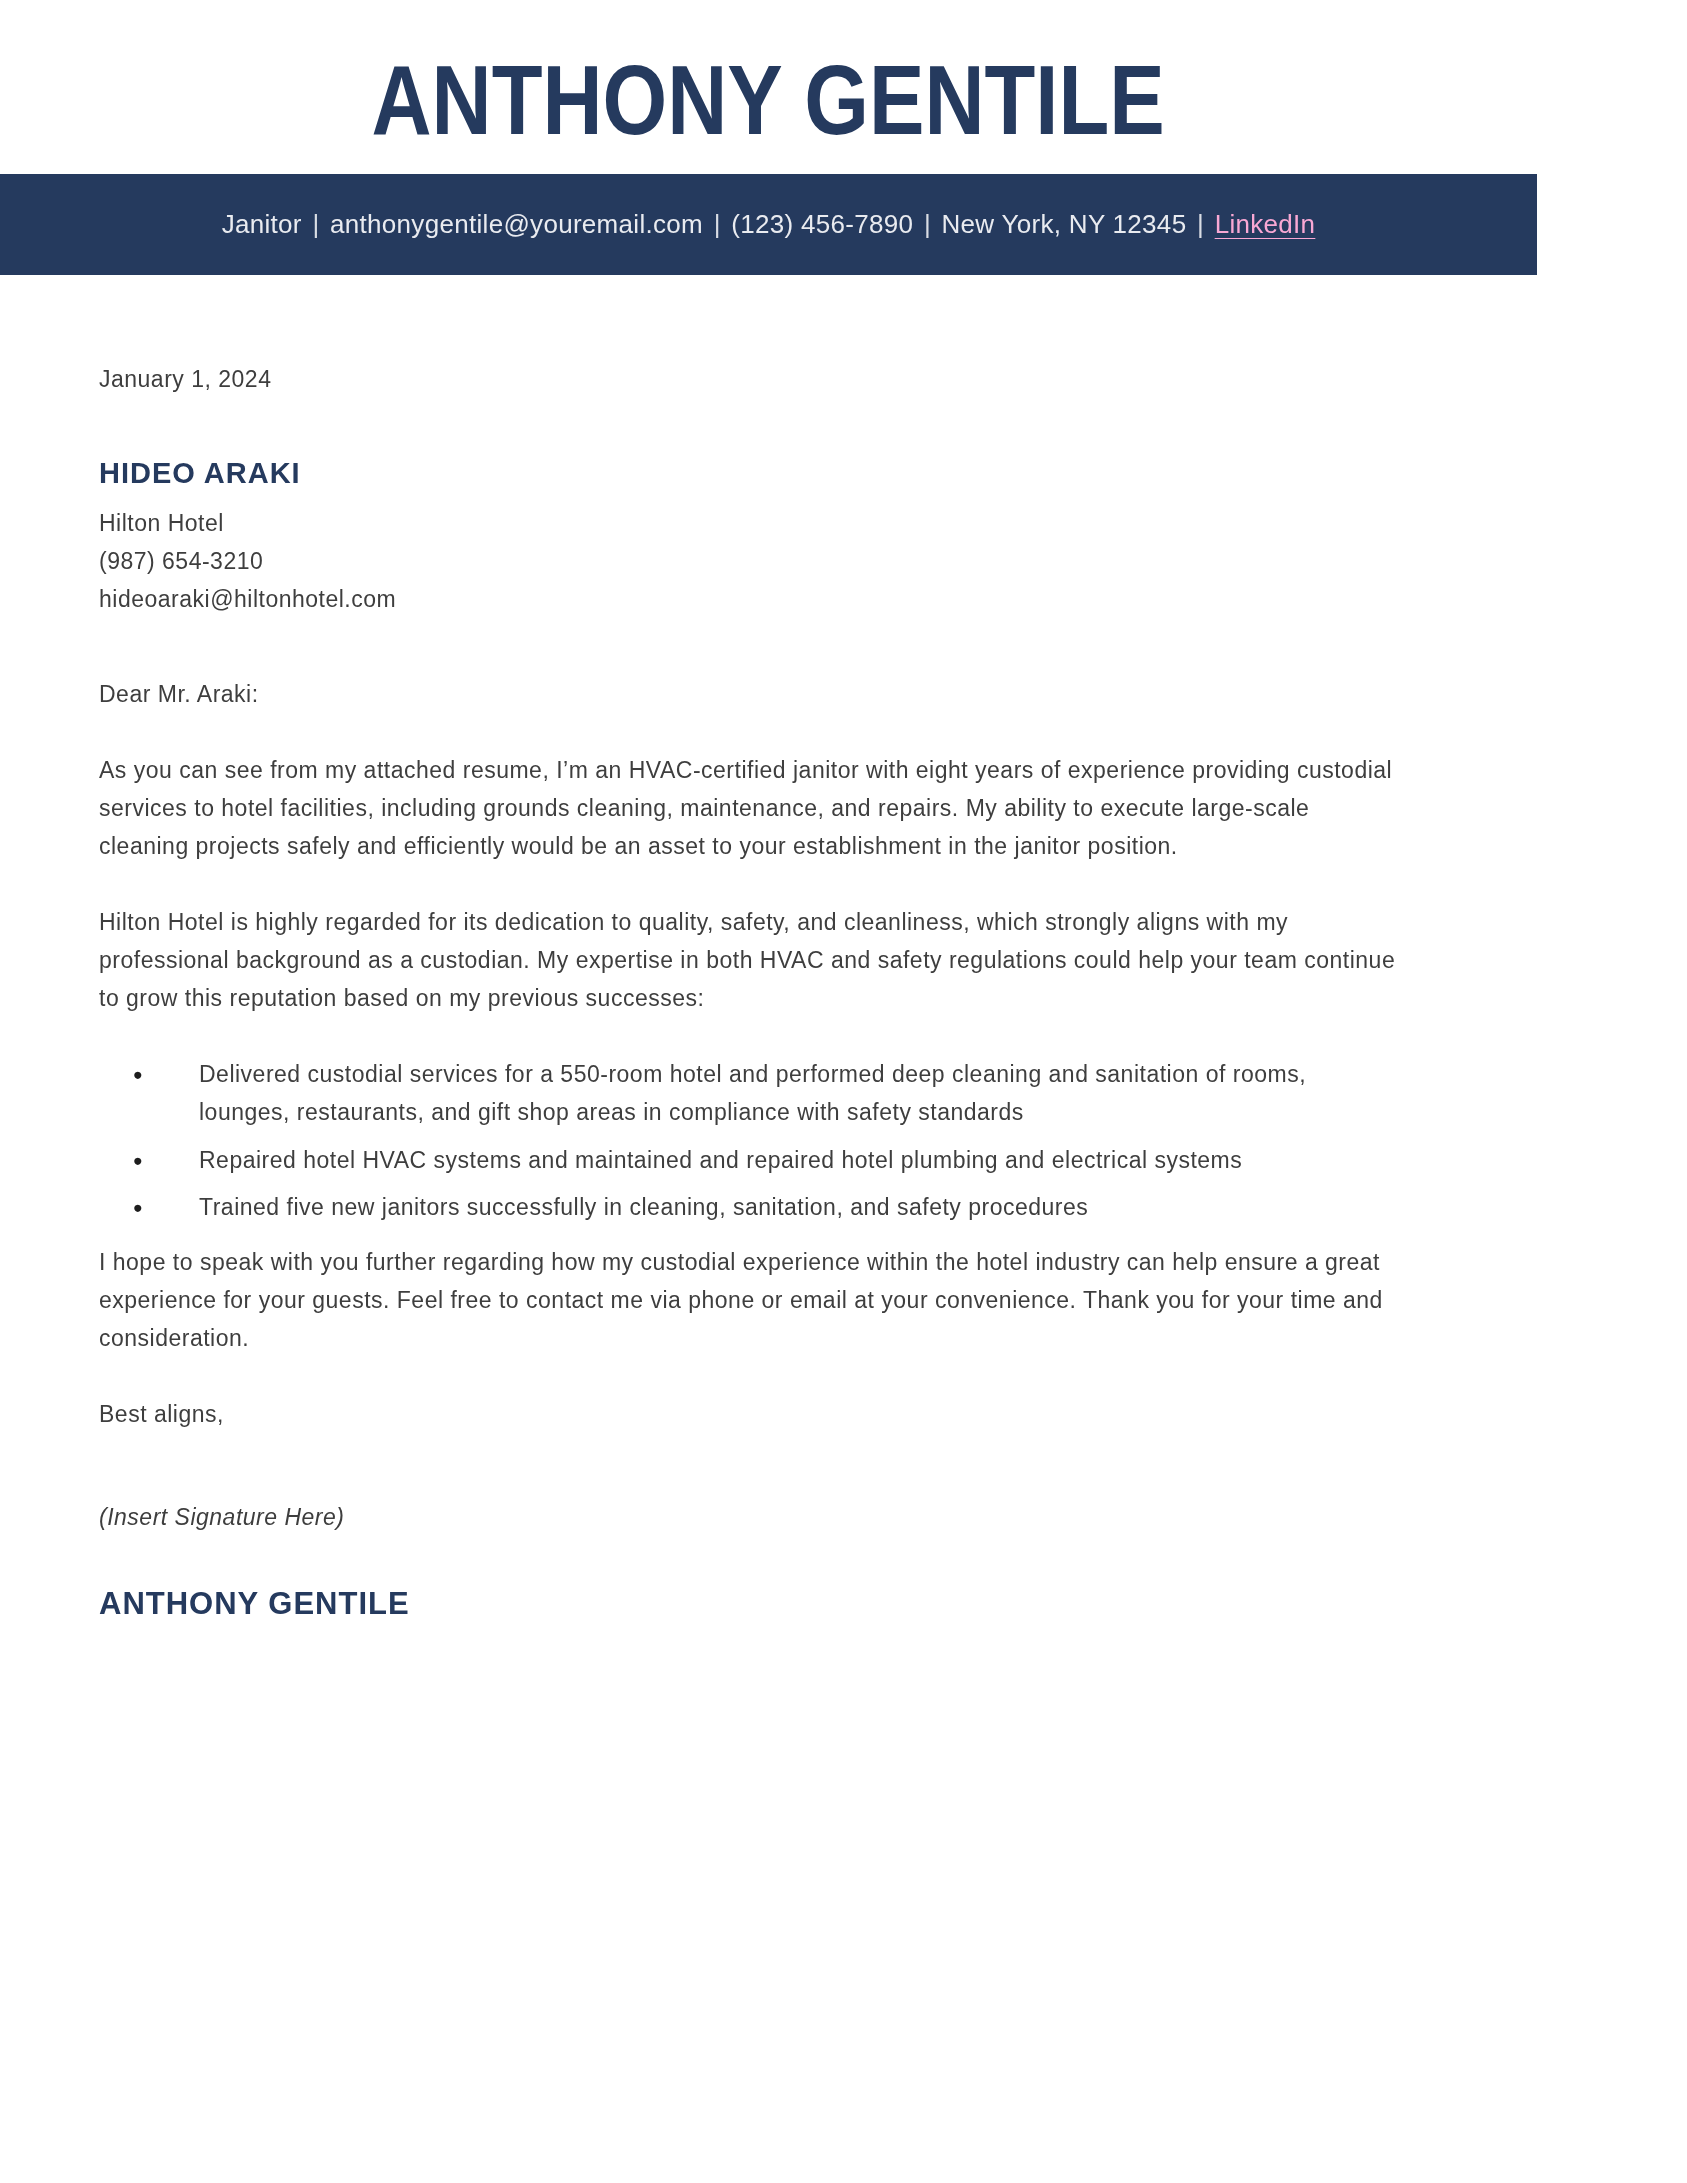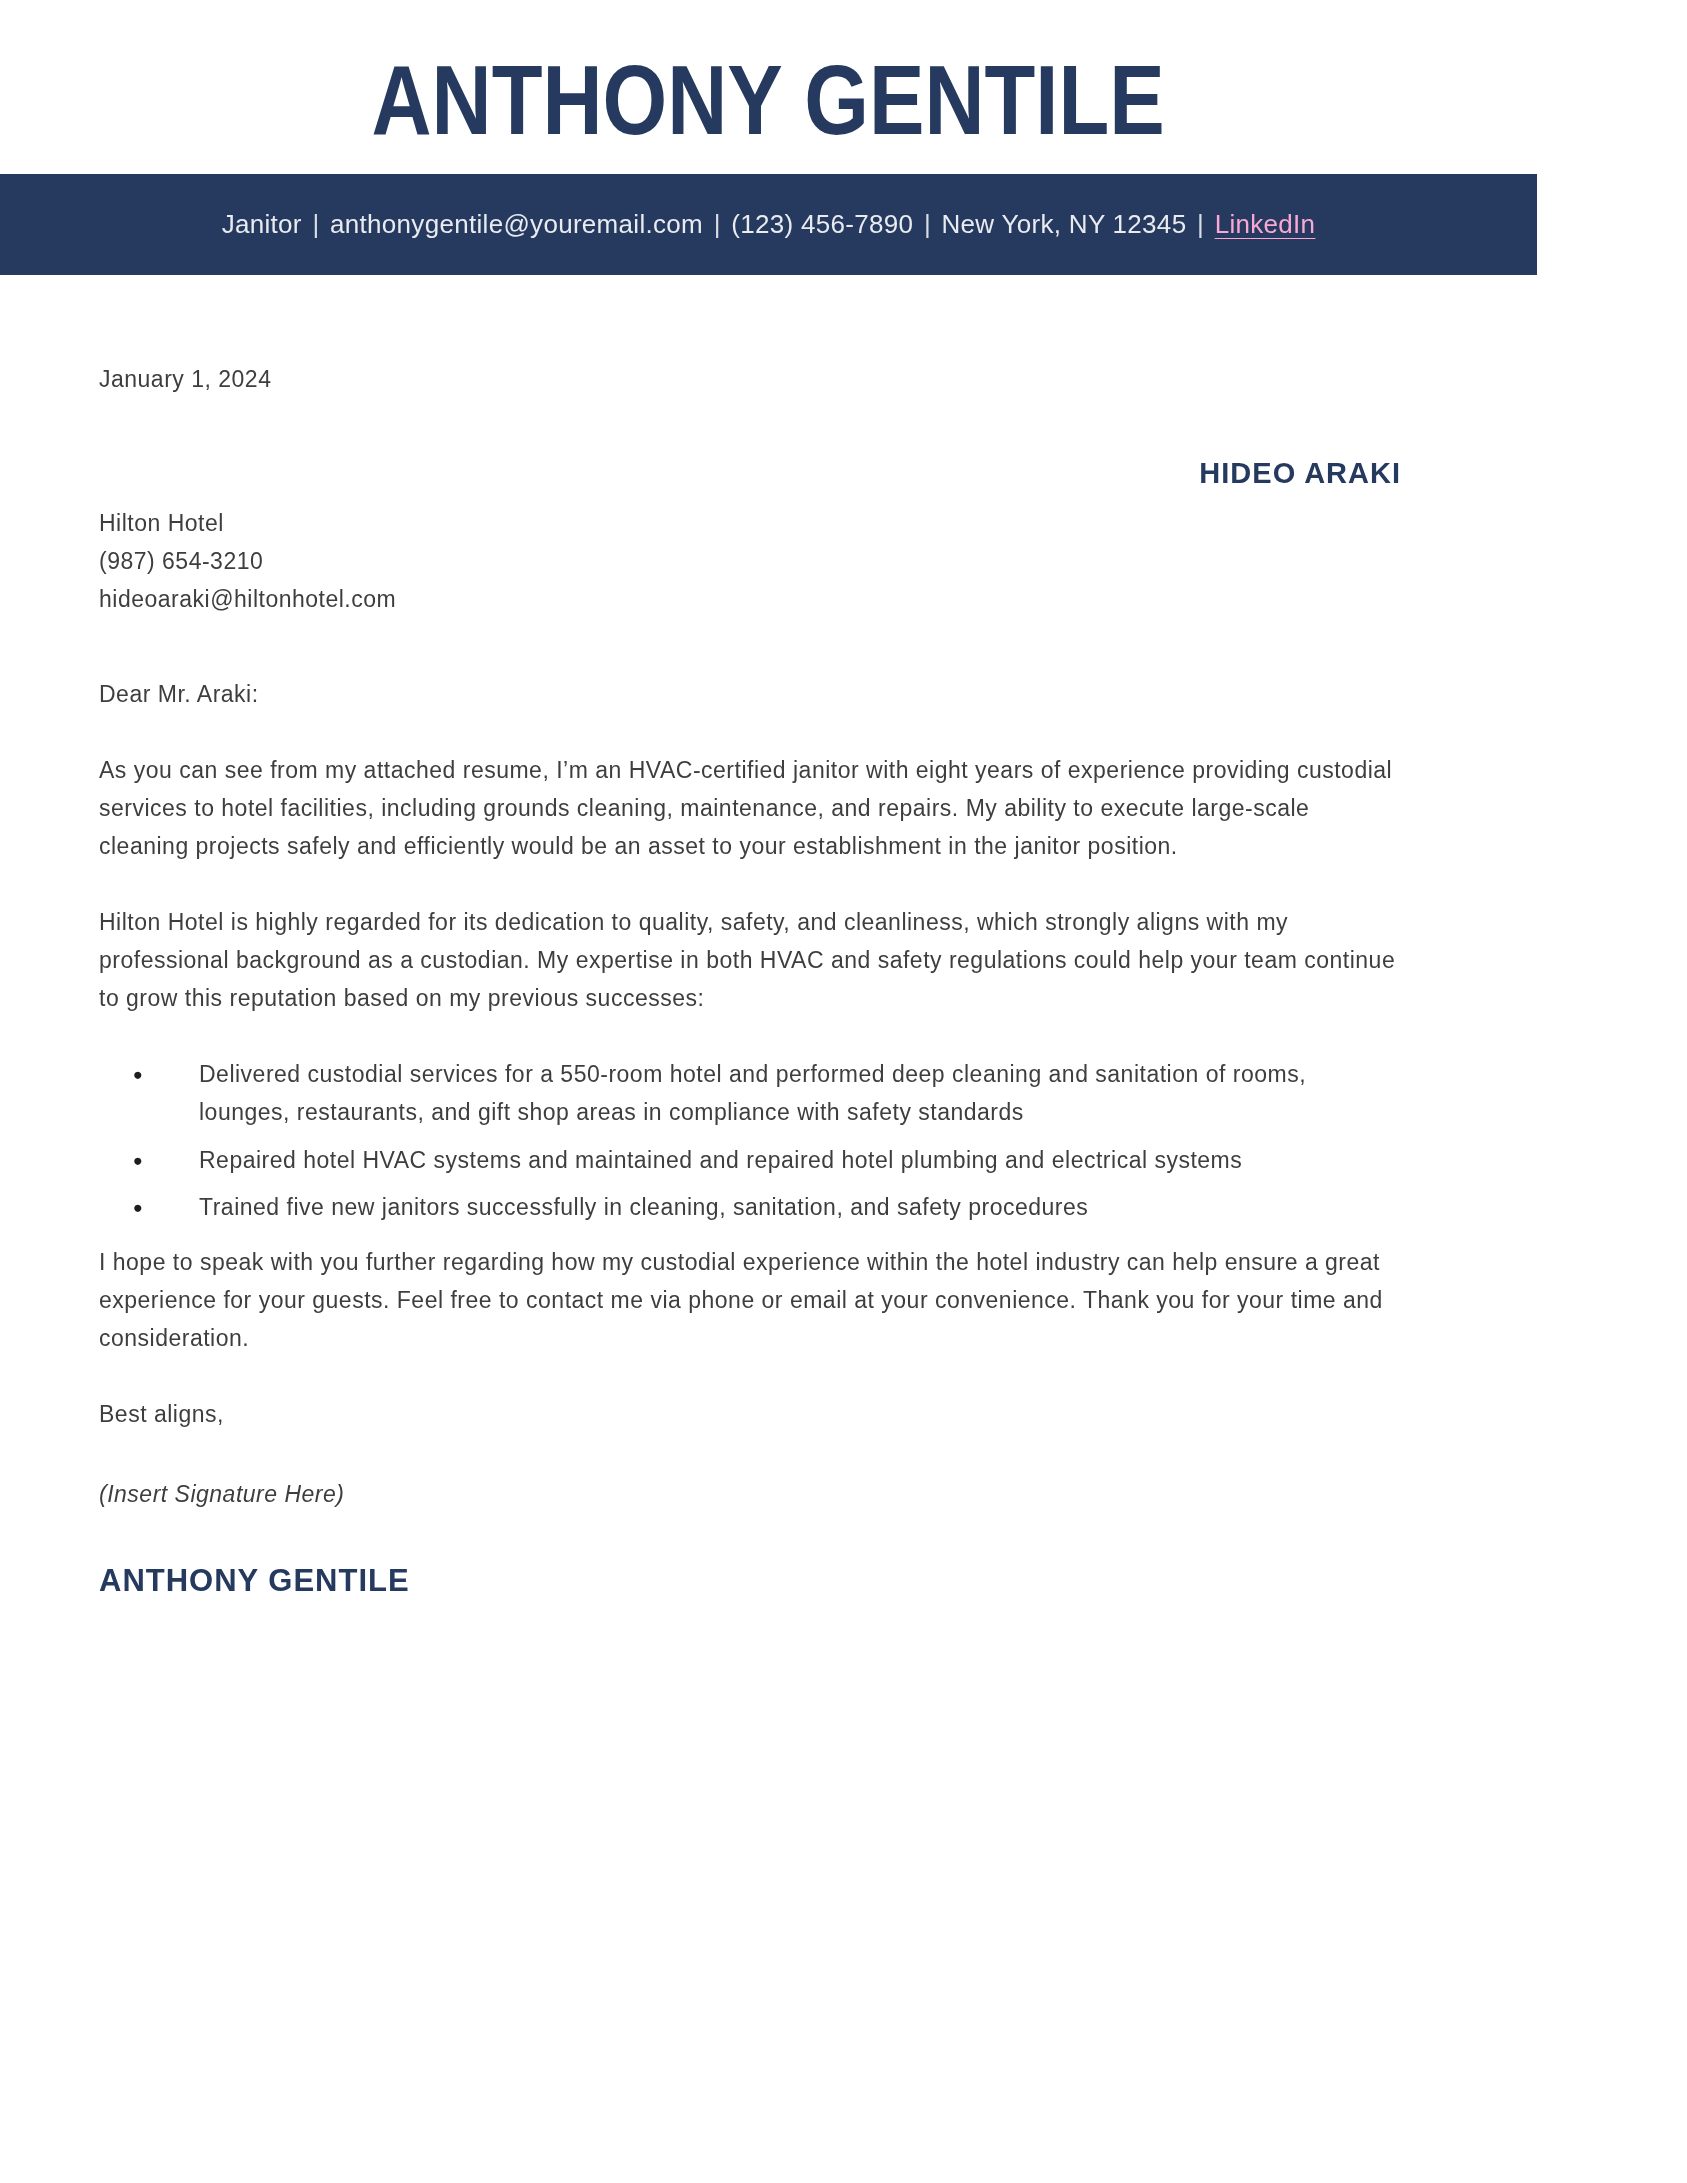--- a/index.html
+++ b/index.html
@@ -49,7 +49,7 @@
   .recipient-name {
     margin-top: 61px;
     font-size: 29px; font-weight: 700;
-    color: #253A5E; letter-spacing: 1px; line-height: 1; text-align: right;
+    color: #253A5E; letter-spacing: 1px; line-height: 1;
   }
   .recipient-block { margin-top: 16px; }
   .recipient-block div { line-height: 38px; }

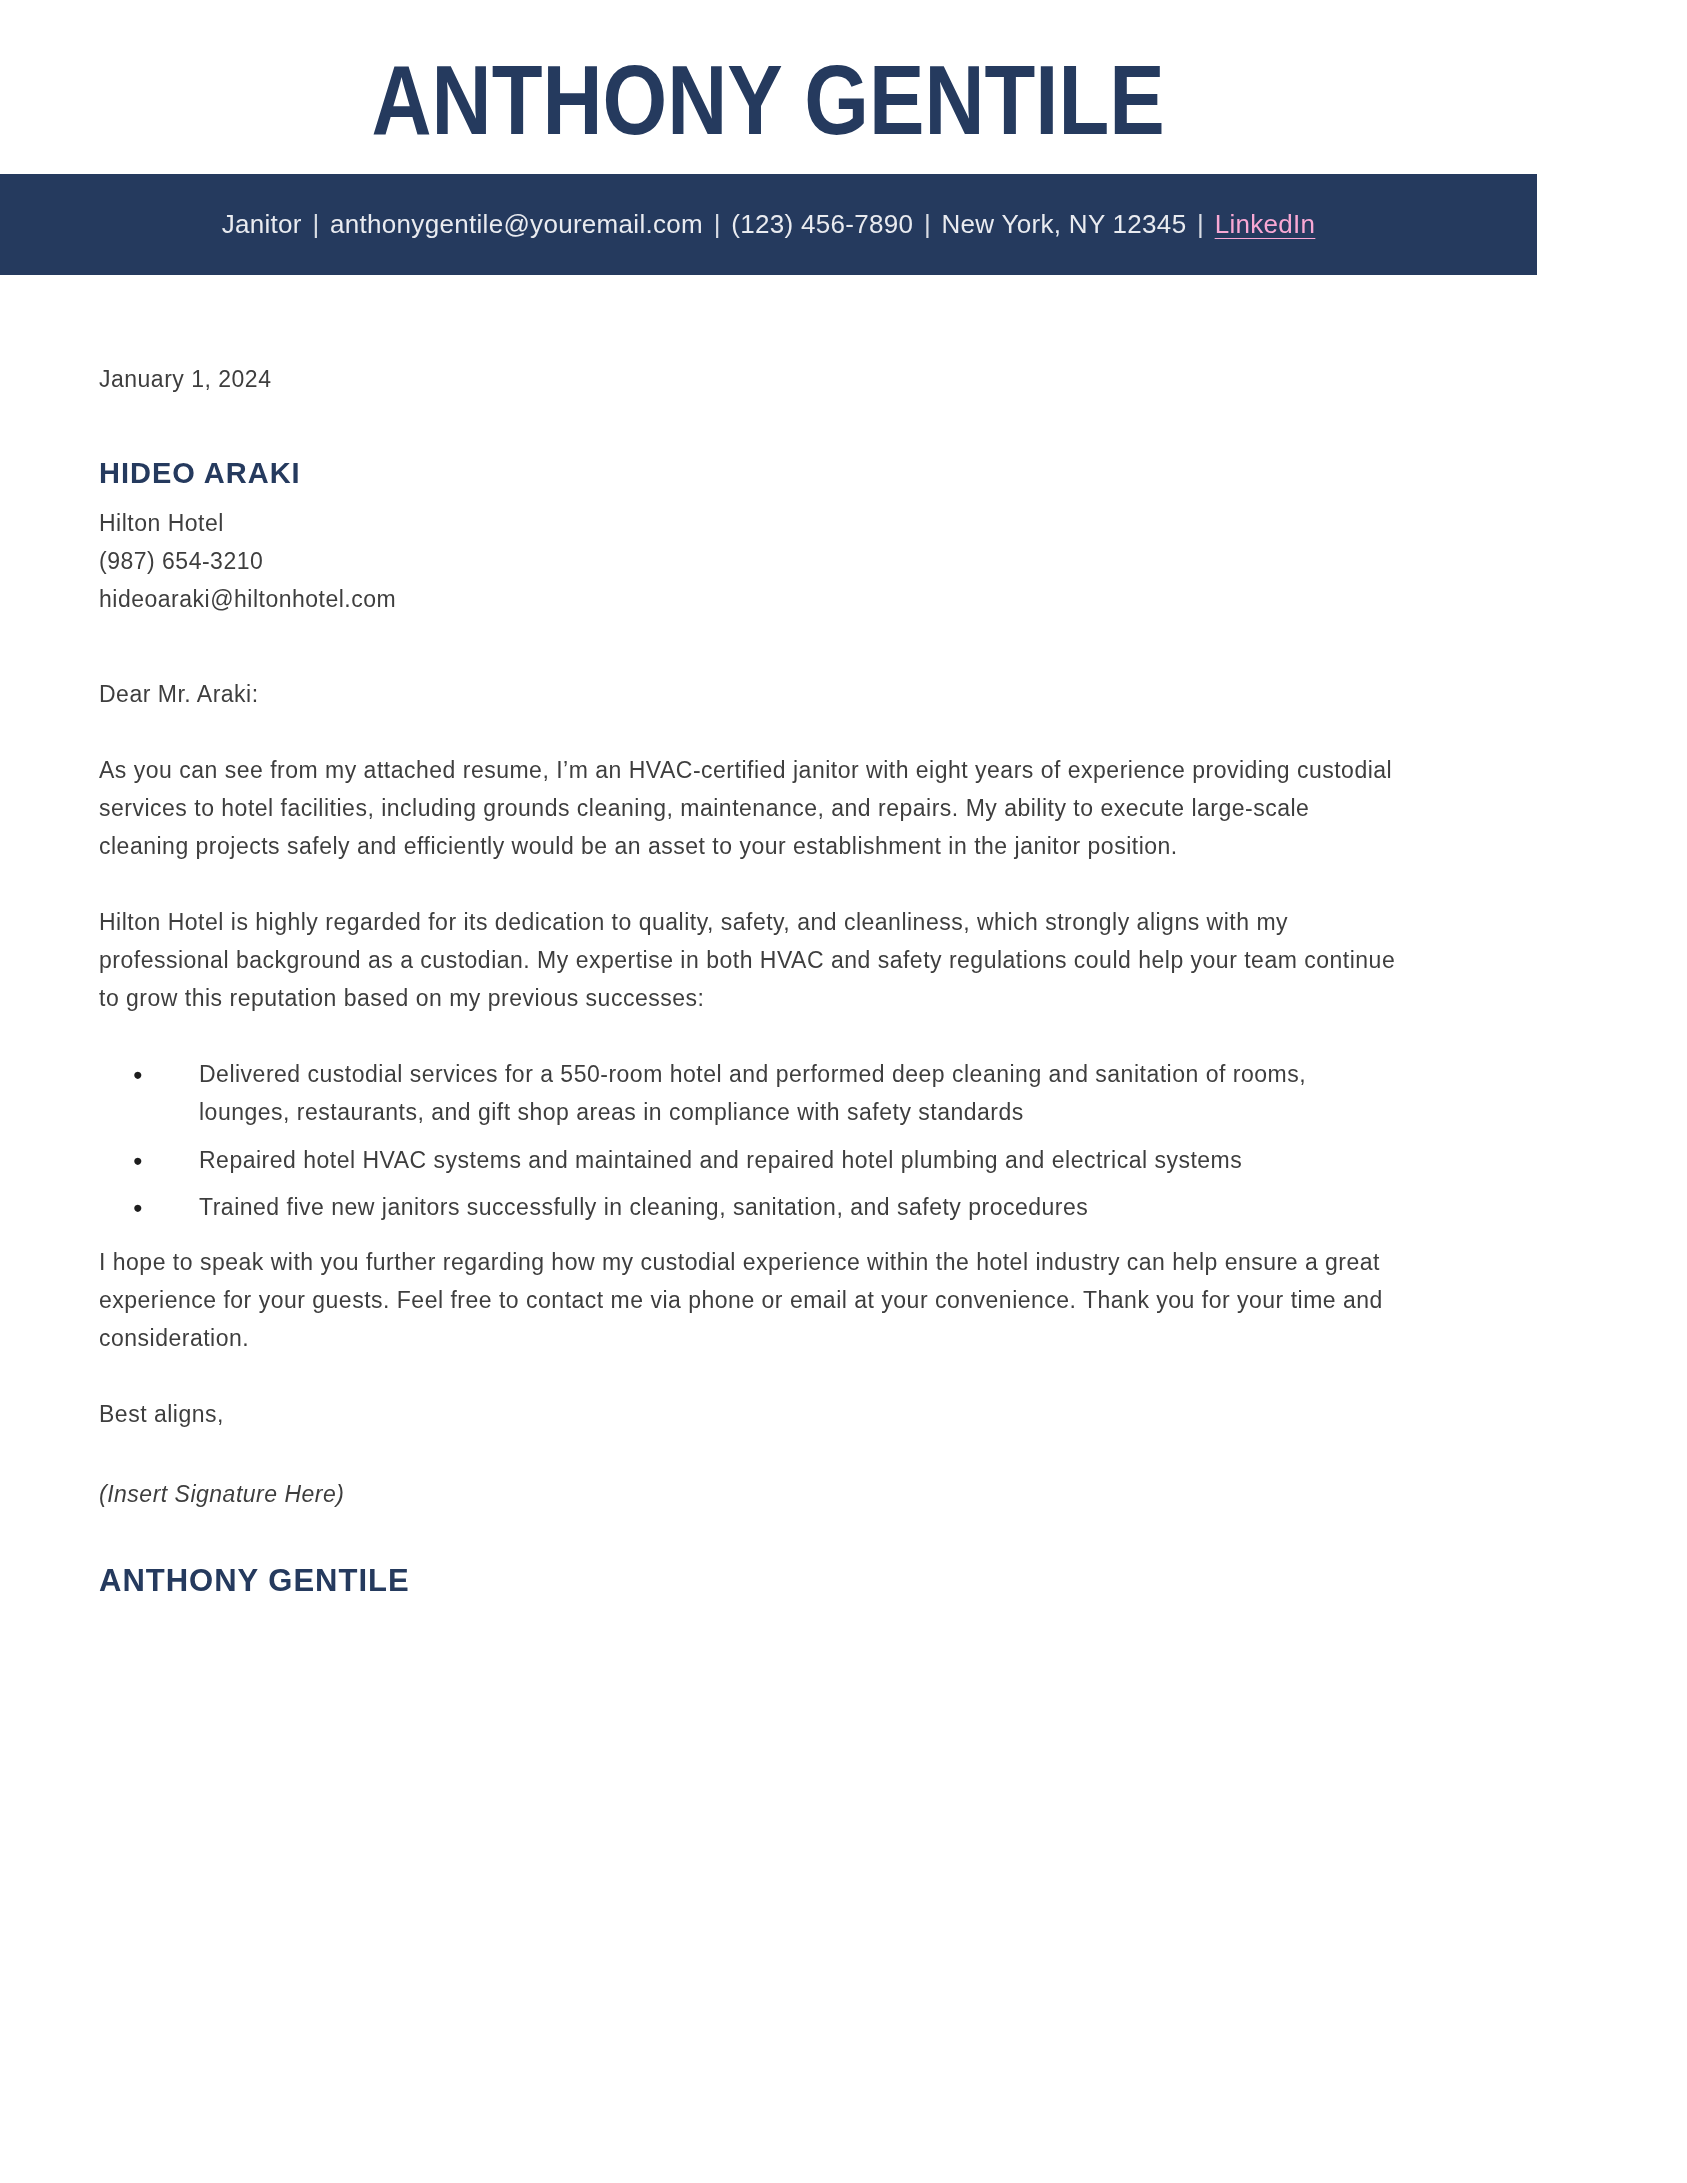--- a/index.html
+++ b/index.html
@@ -67,7 +67,7 @@
 
   .closing { margin-top: 17px; }
   .signoff { margin-top: 38px; }
-  .sig-placeholder { margin-top: 42px; font-style: italic; }
+  .sig-placeholder { margin-top: 65px; font-style: italic; }
   .sig-name {
     margin-top: 52px;
     font-size: 31px; font-weight: 700;

